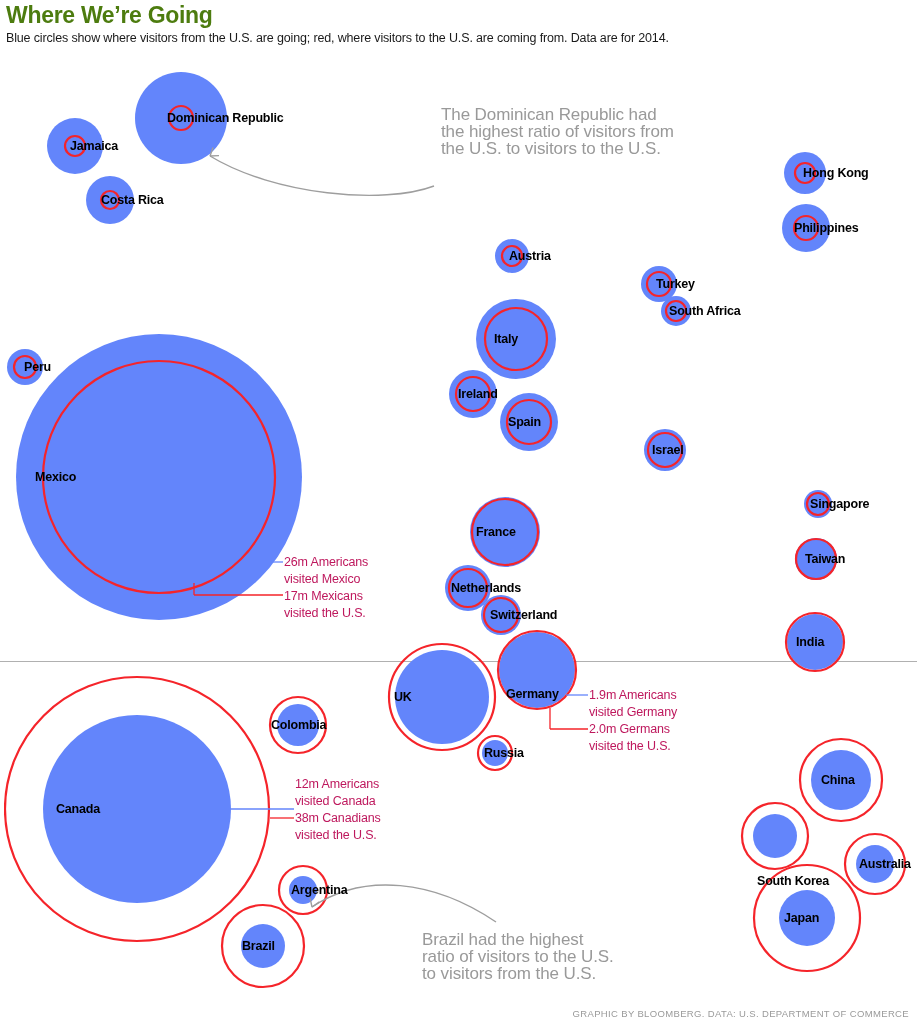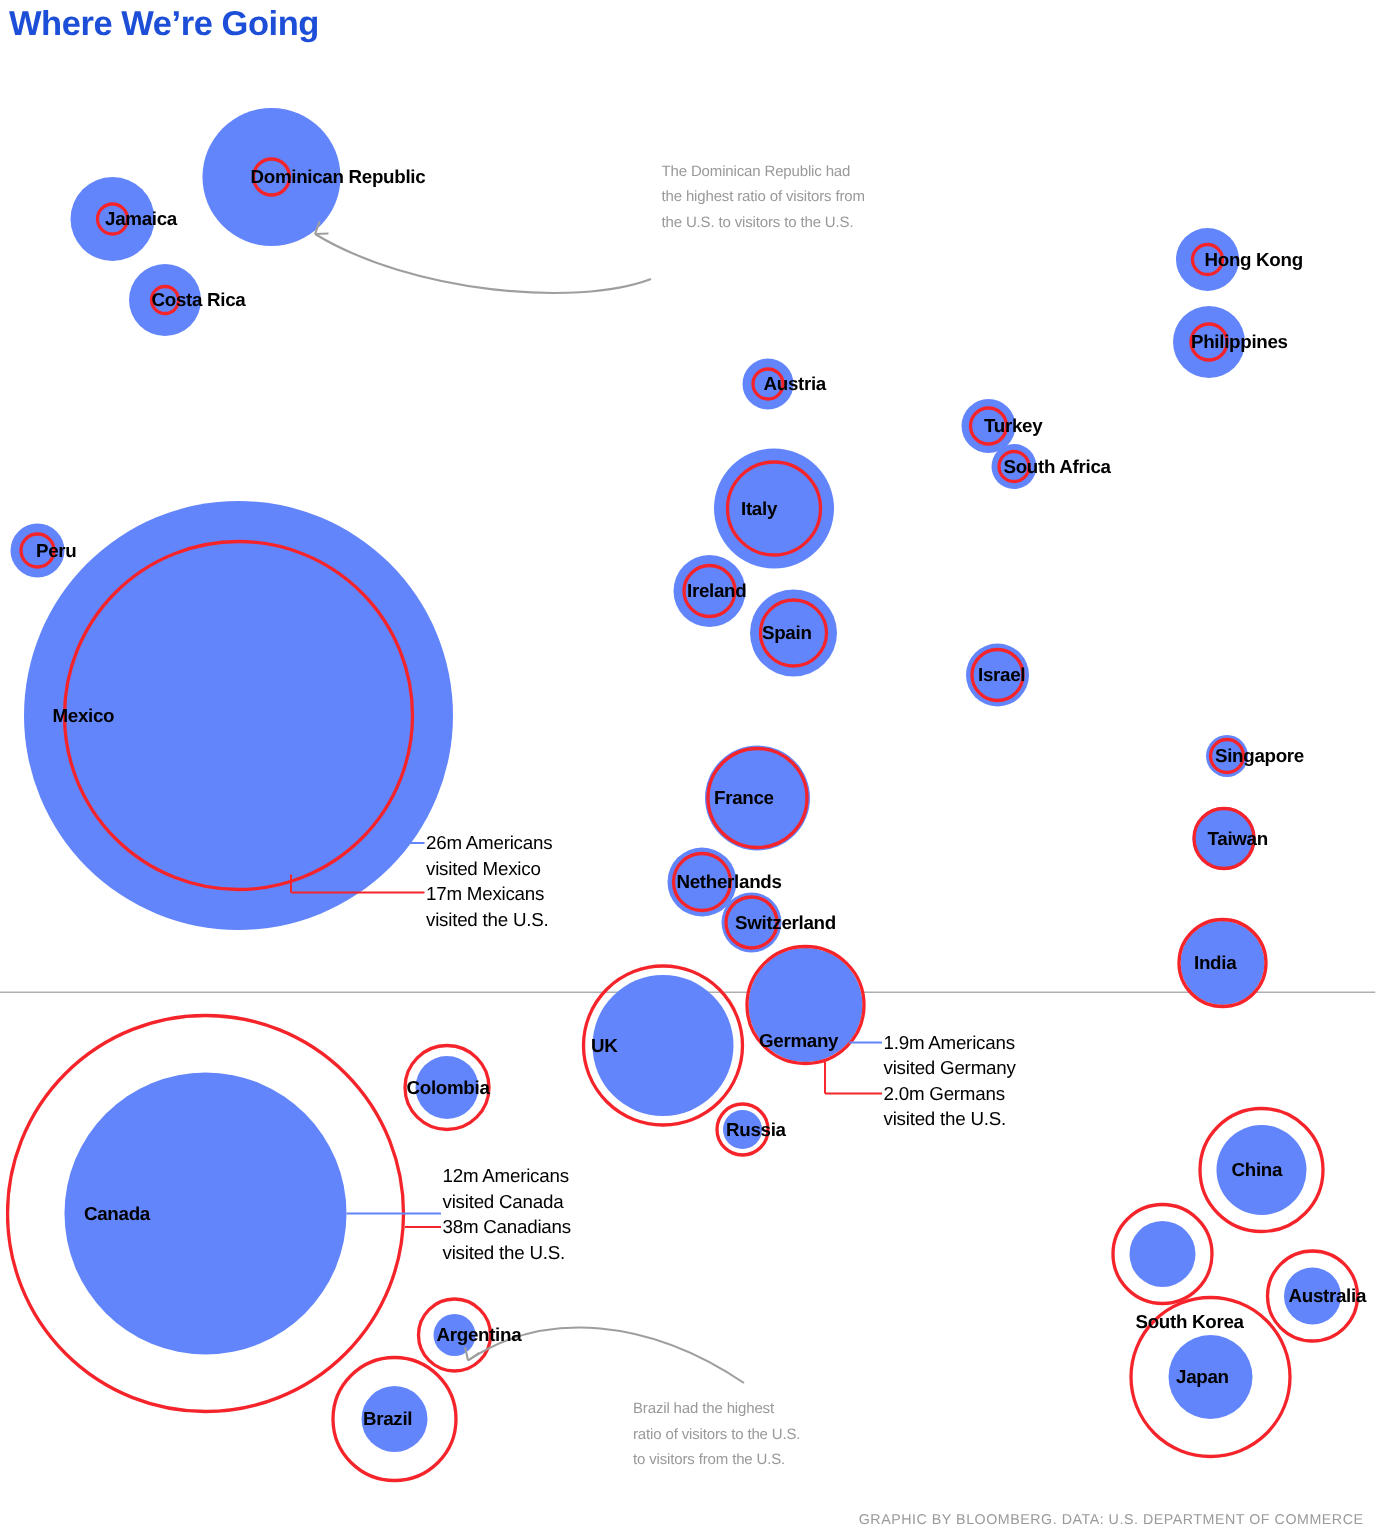--- a/index.html
+++ b/index.html
@@ -24,7 +24,7 @@
   .title {
     font-size: 23px;
     font-weight: bold;
-    color: #1d4ed8;
+    color: #4d7c0f;
     letter-spacing: -0.3px;
     line-height: 26px;
     margin: 0;

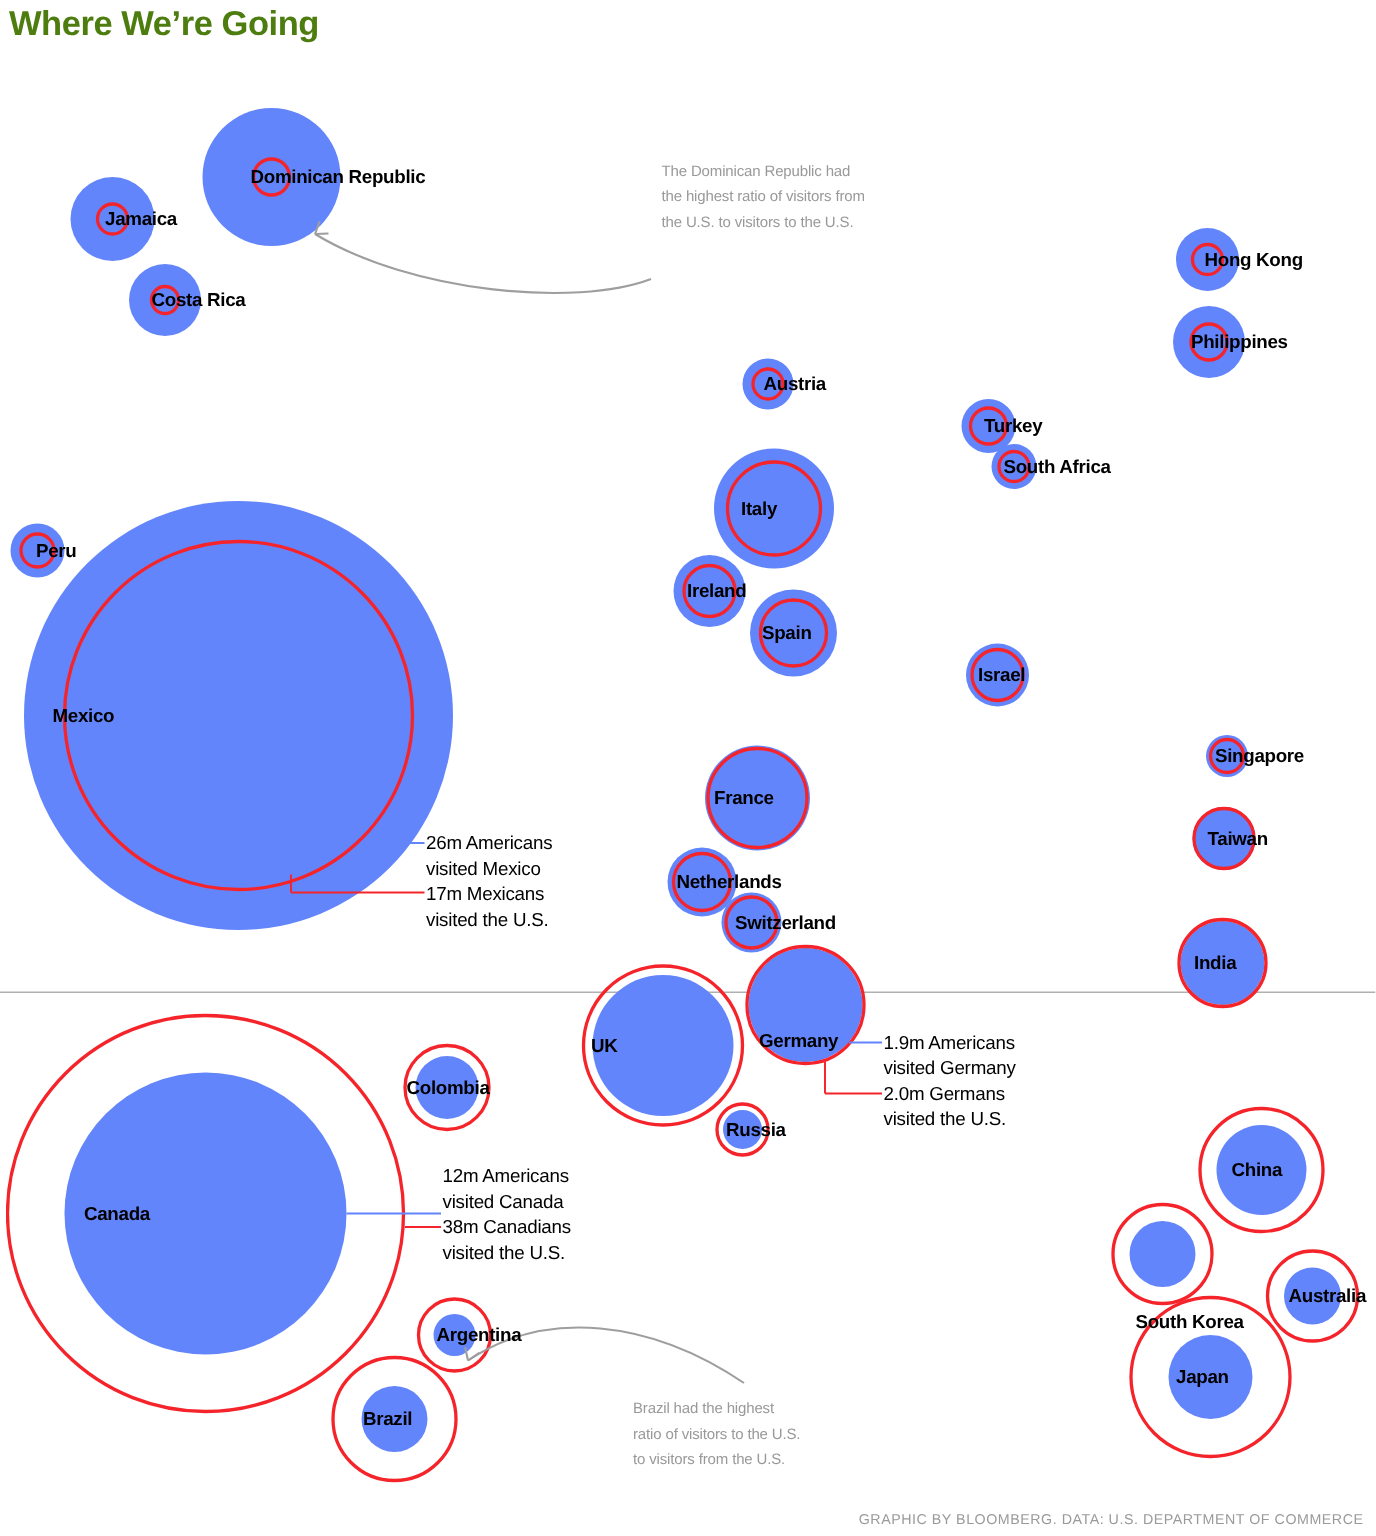--- a/index.html
+++ b/index.html
@@ -100,6 +100,7 @@
 
 <div class="header">
   <h1 class="title">Where We’re Going</h1>
+  <p class="subtitle">Blue circles show where visitors from the U.S. are going; red, where visitors to the U.S. are coming from. Data are for 2014.</p>
 </div>
 
 <div class="divider"></div>

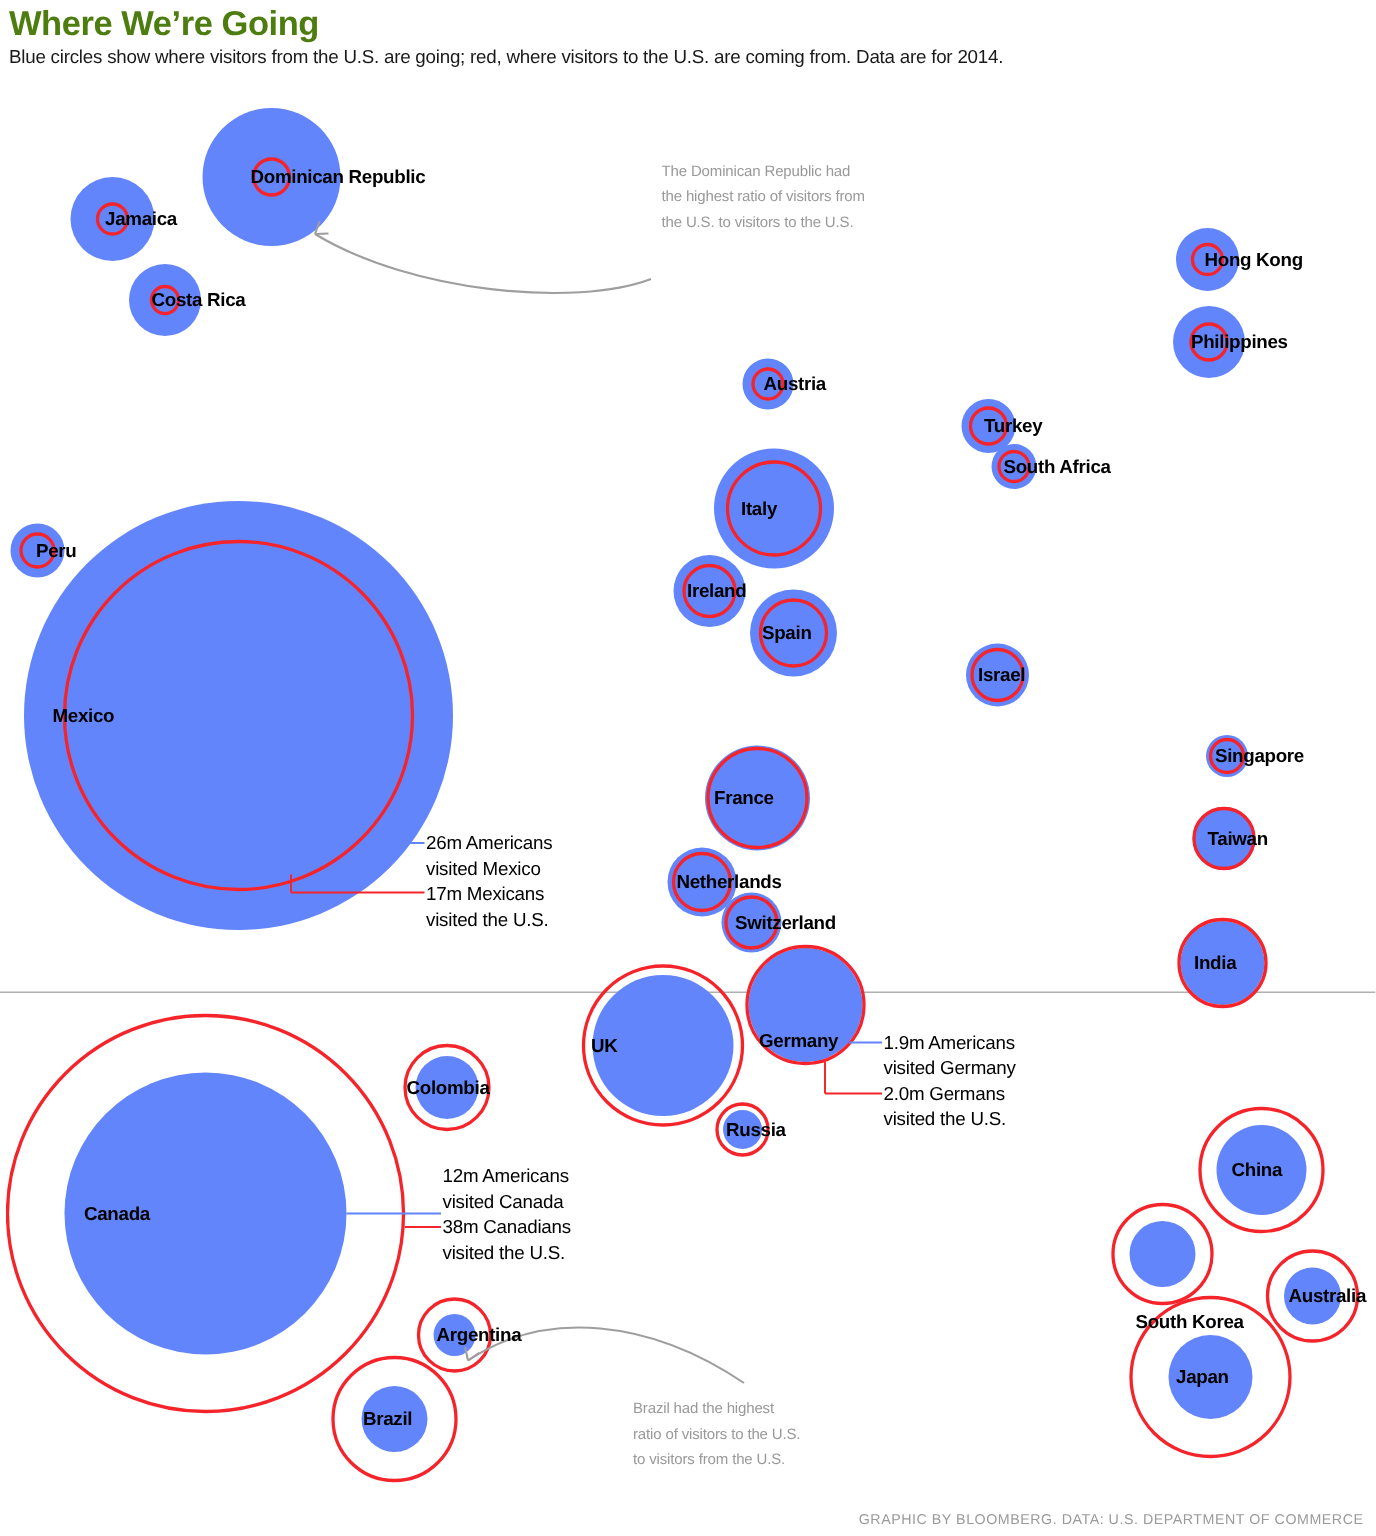--- a/index.html
+++ b/index.html
@@ -69,7 +69,7 @@
 
   .annotation {
     position: absolute;
-    font-size: 10px;
+    font-size: 17px;
     color: #999999;
     line-height: 17px;
     white-space: pre-line;

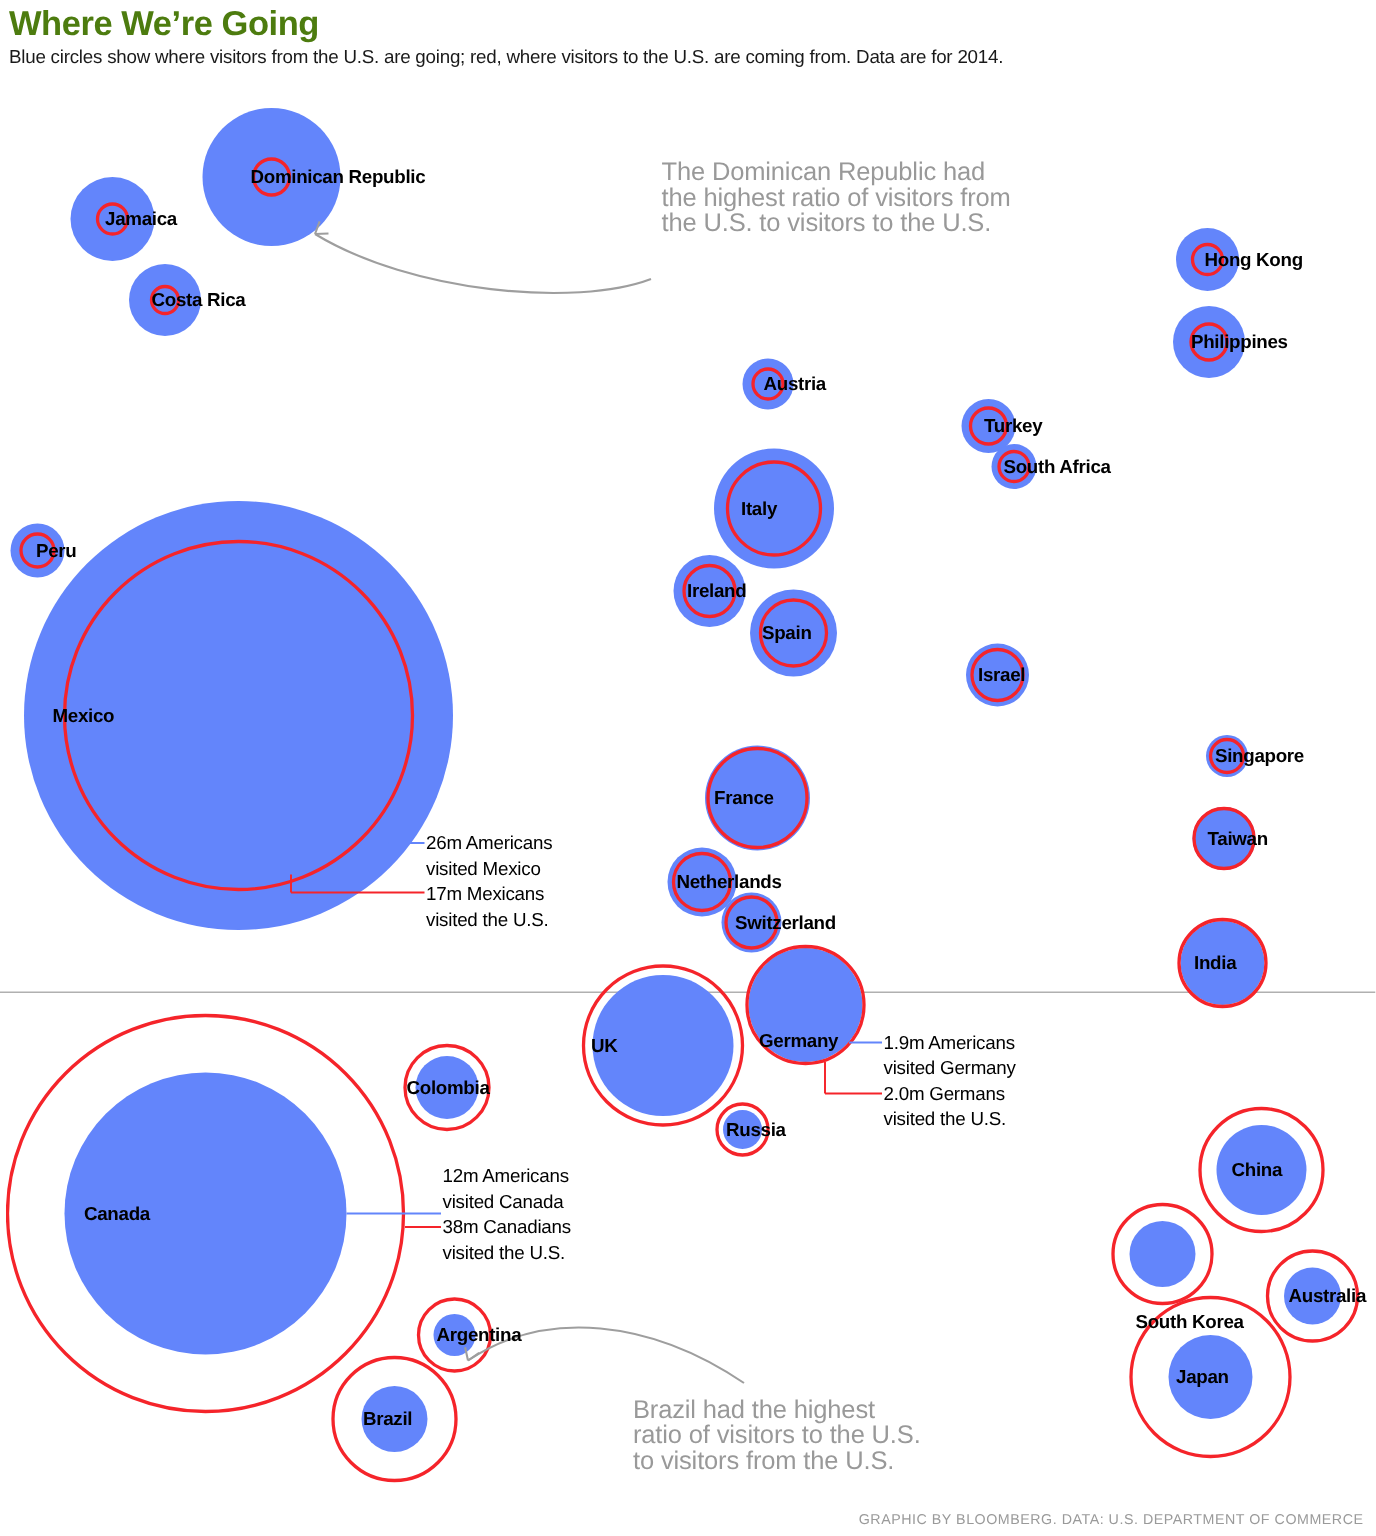--- a/index.html
+++ b/index.html
@@ -79,7 +79,7 @@
   .callout {
     position: absolute;
     font-size: 12.5px;
-    color: #000000;
+    color: #be185d;
     line-height: 17px;
     white-space: pre-line;
     letter-spacing: -0.15px;

